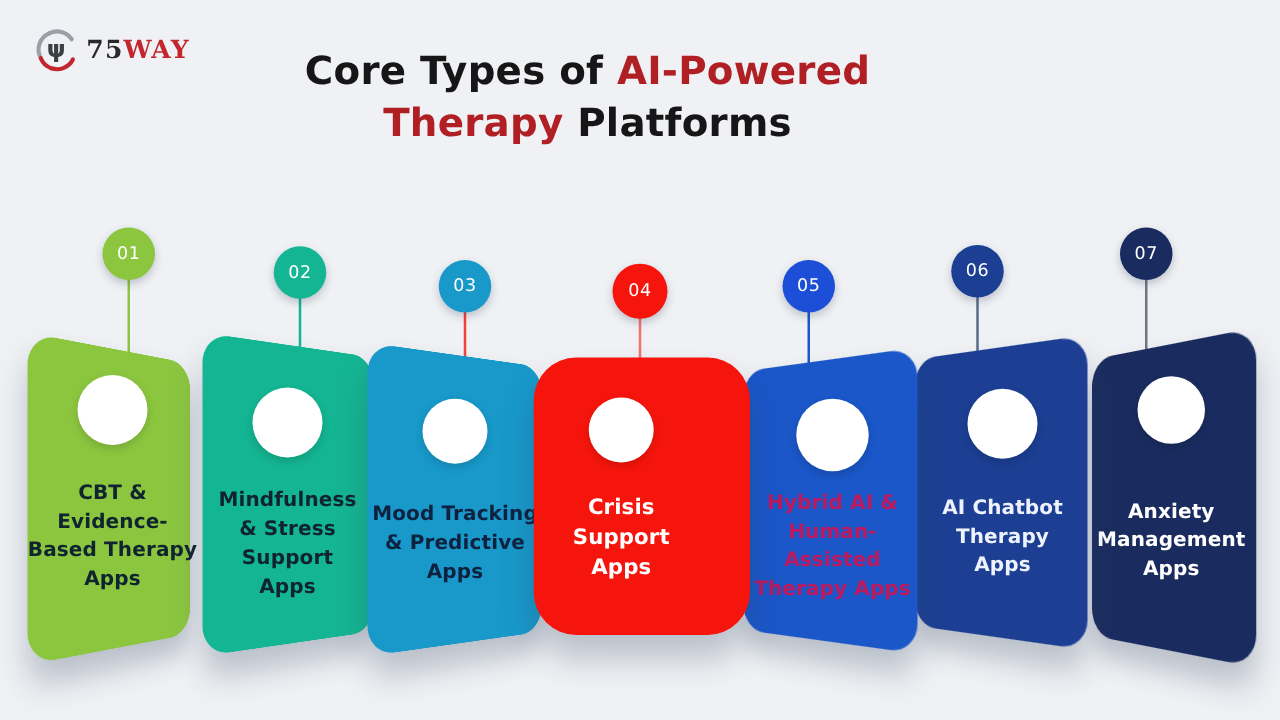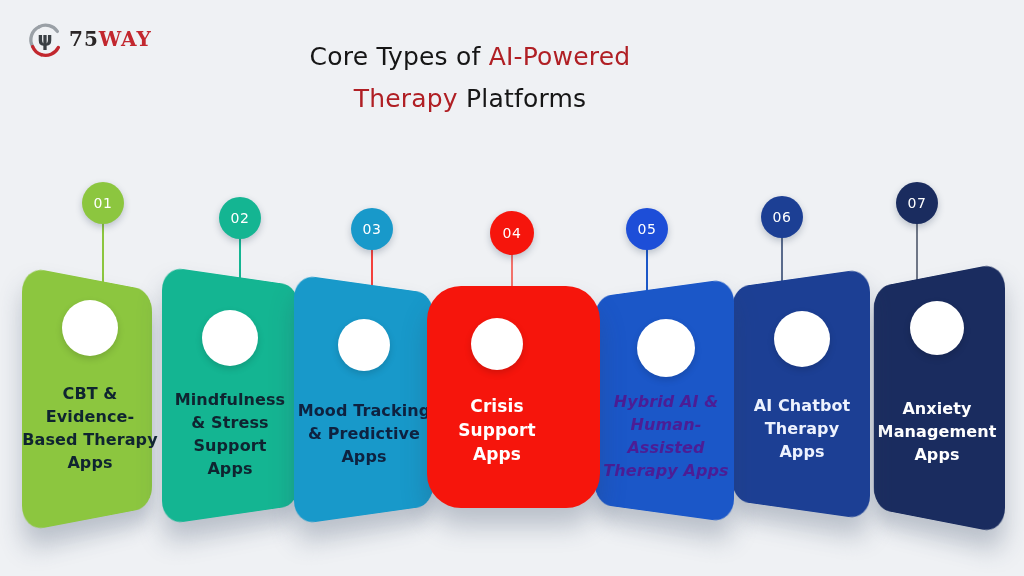--- a/index.html
+++ b/index.html
@@ -22,7 +22,7 @@
   
   .title{
     position:absolute;left:180px;top:36px;width:580px;margin:0;
-    text-align:center;font-size:25px;line-height:42px;font-weight:normal;
+    text-align:center;font-size:31px;line-height:42px;font-weight:bold;
     color:#161616;letter-spacing:0.2px;
   }
   .title .red{color:#B01F24;}

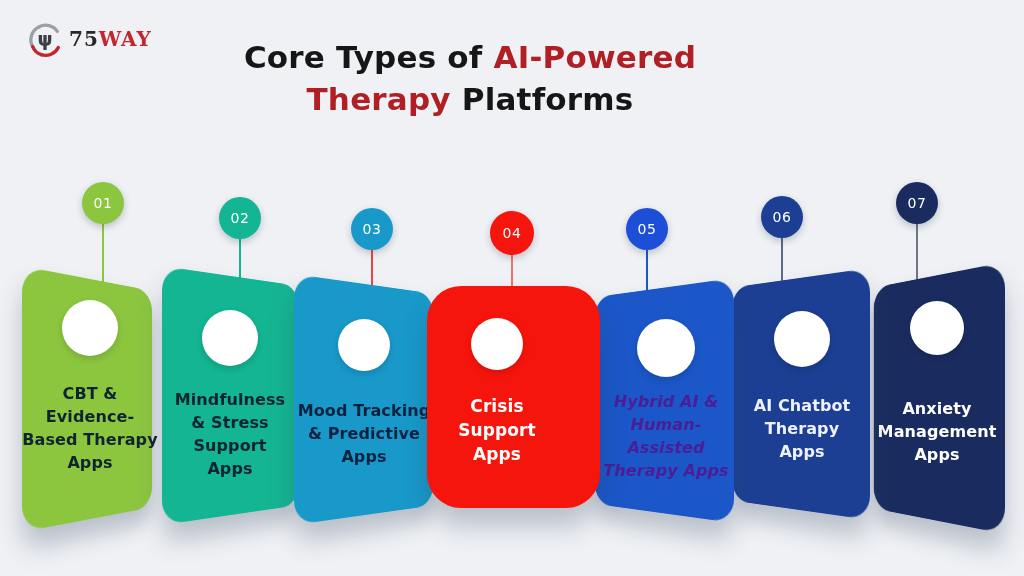--- a/index.html
+++ b/index.html
@@ -186,7 +186,7 @@
         <div class="shape" style="background: rgb(27, 87, 200);"></div>
         <div class="content">
           <div class="circle"></div>
-          <div class="label" style="color: #4c1d95; font-style: italic;">Hybrid AI &amp;
+          <div class="label" style="color: #be185d;">Hybrid AI &amp;
 Human-
 Assisted
 Therapy Apps</div>

